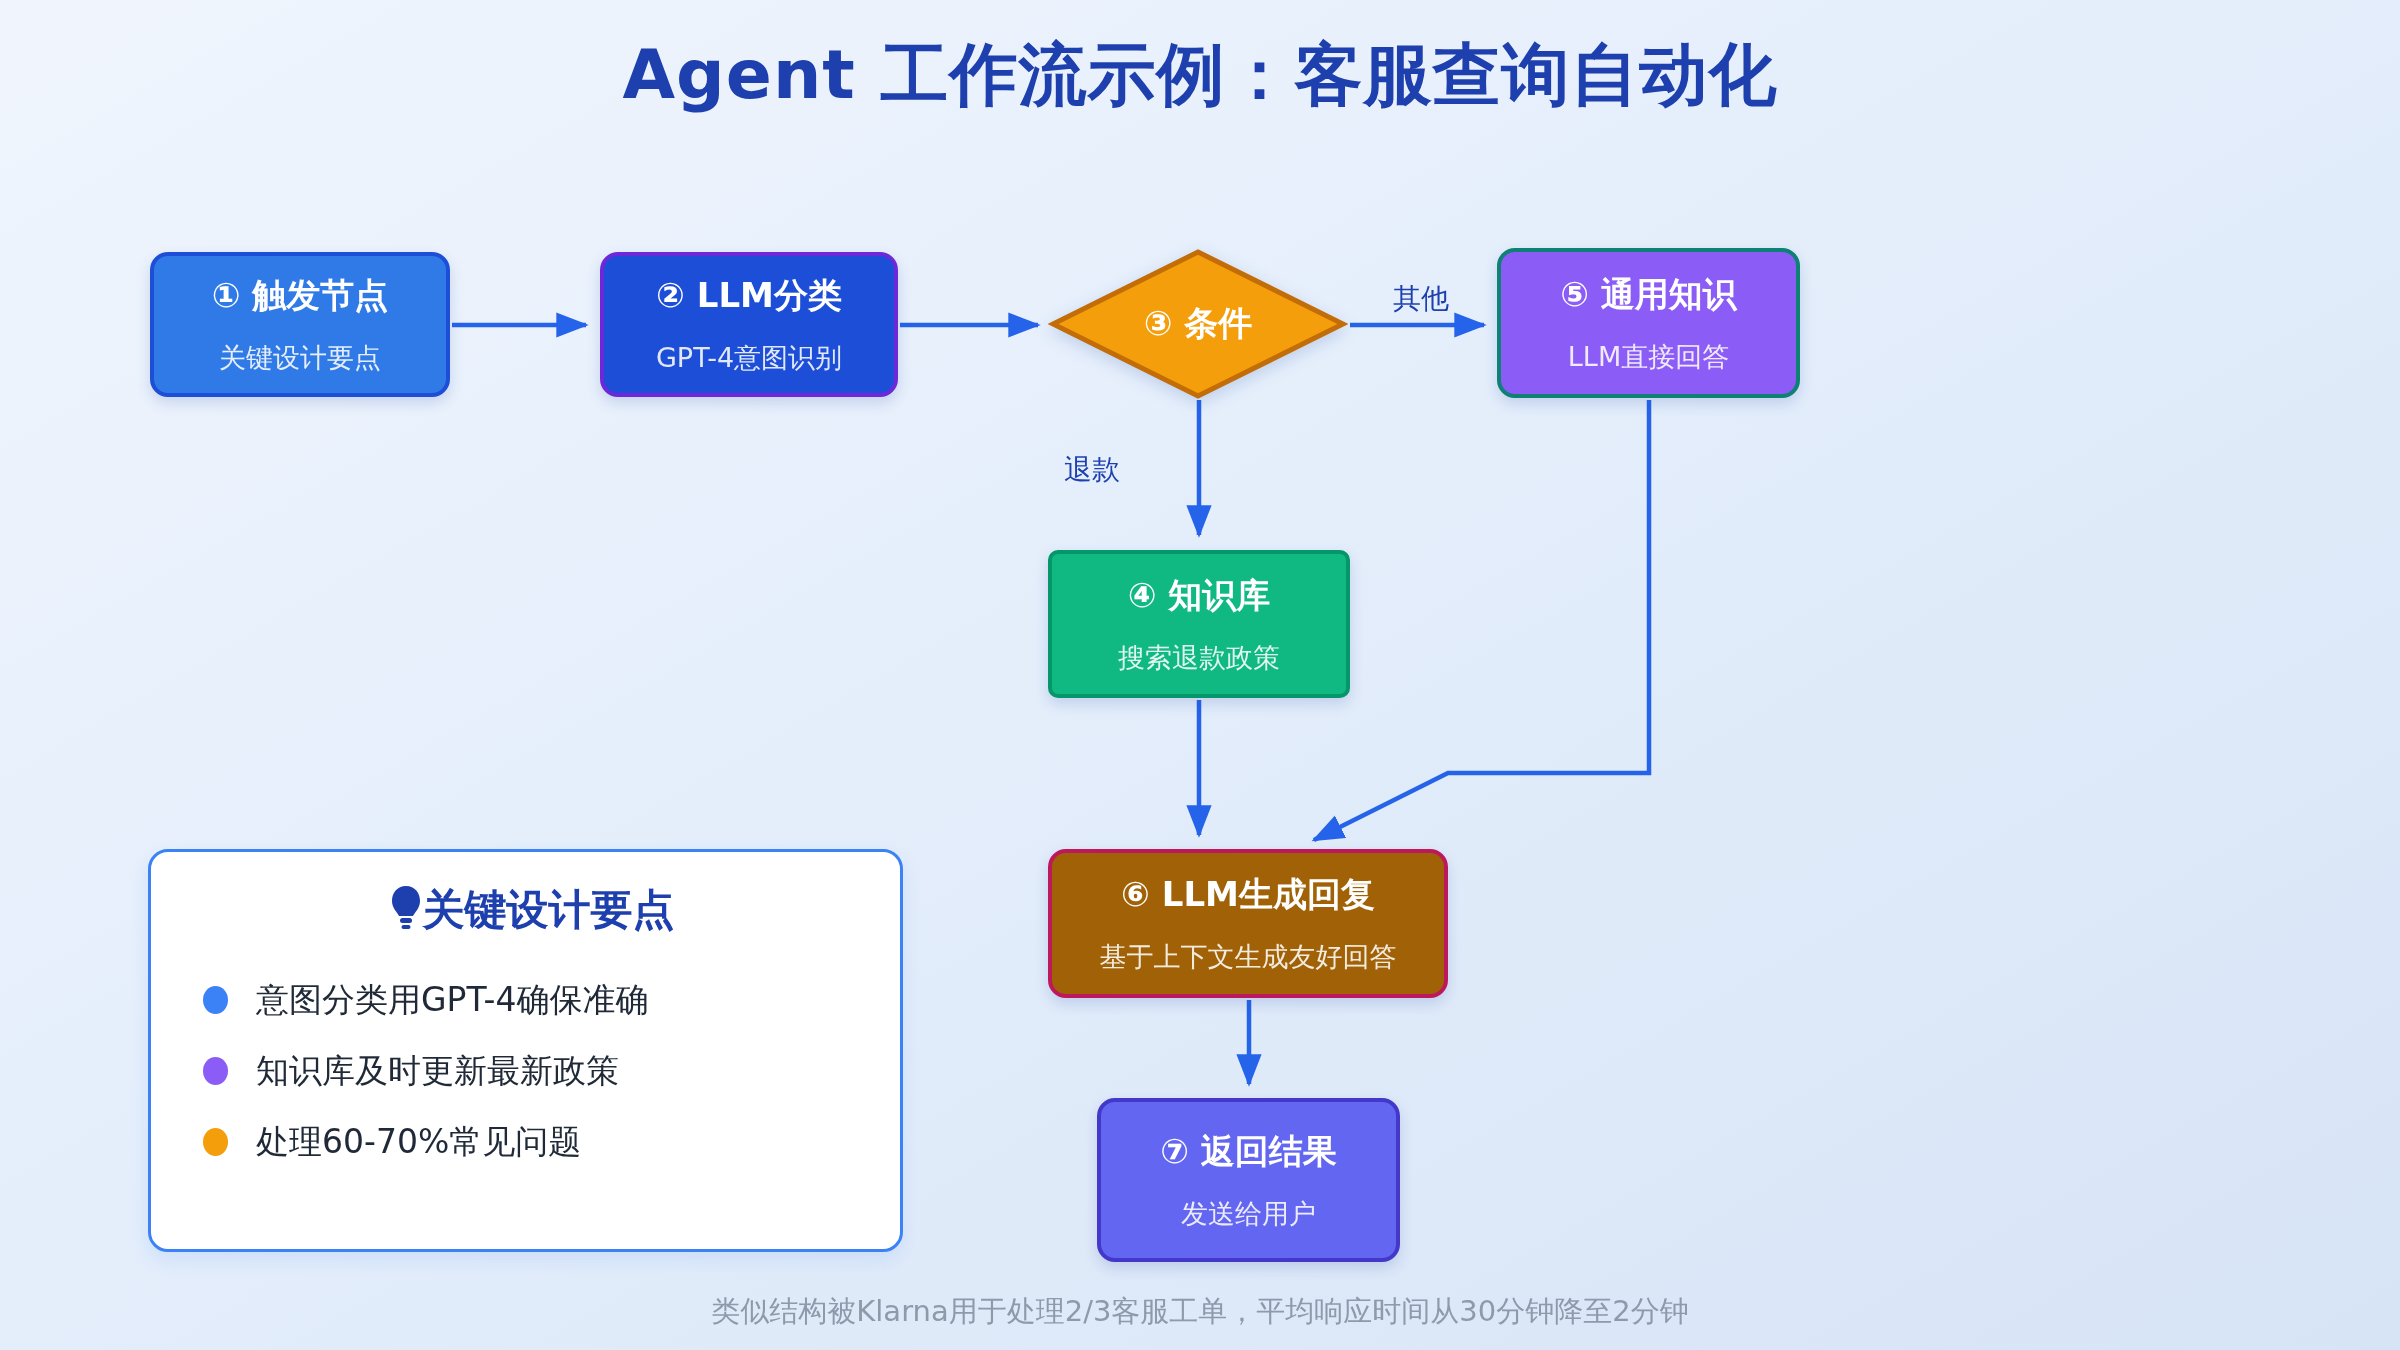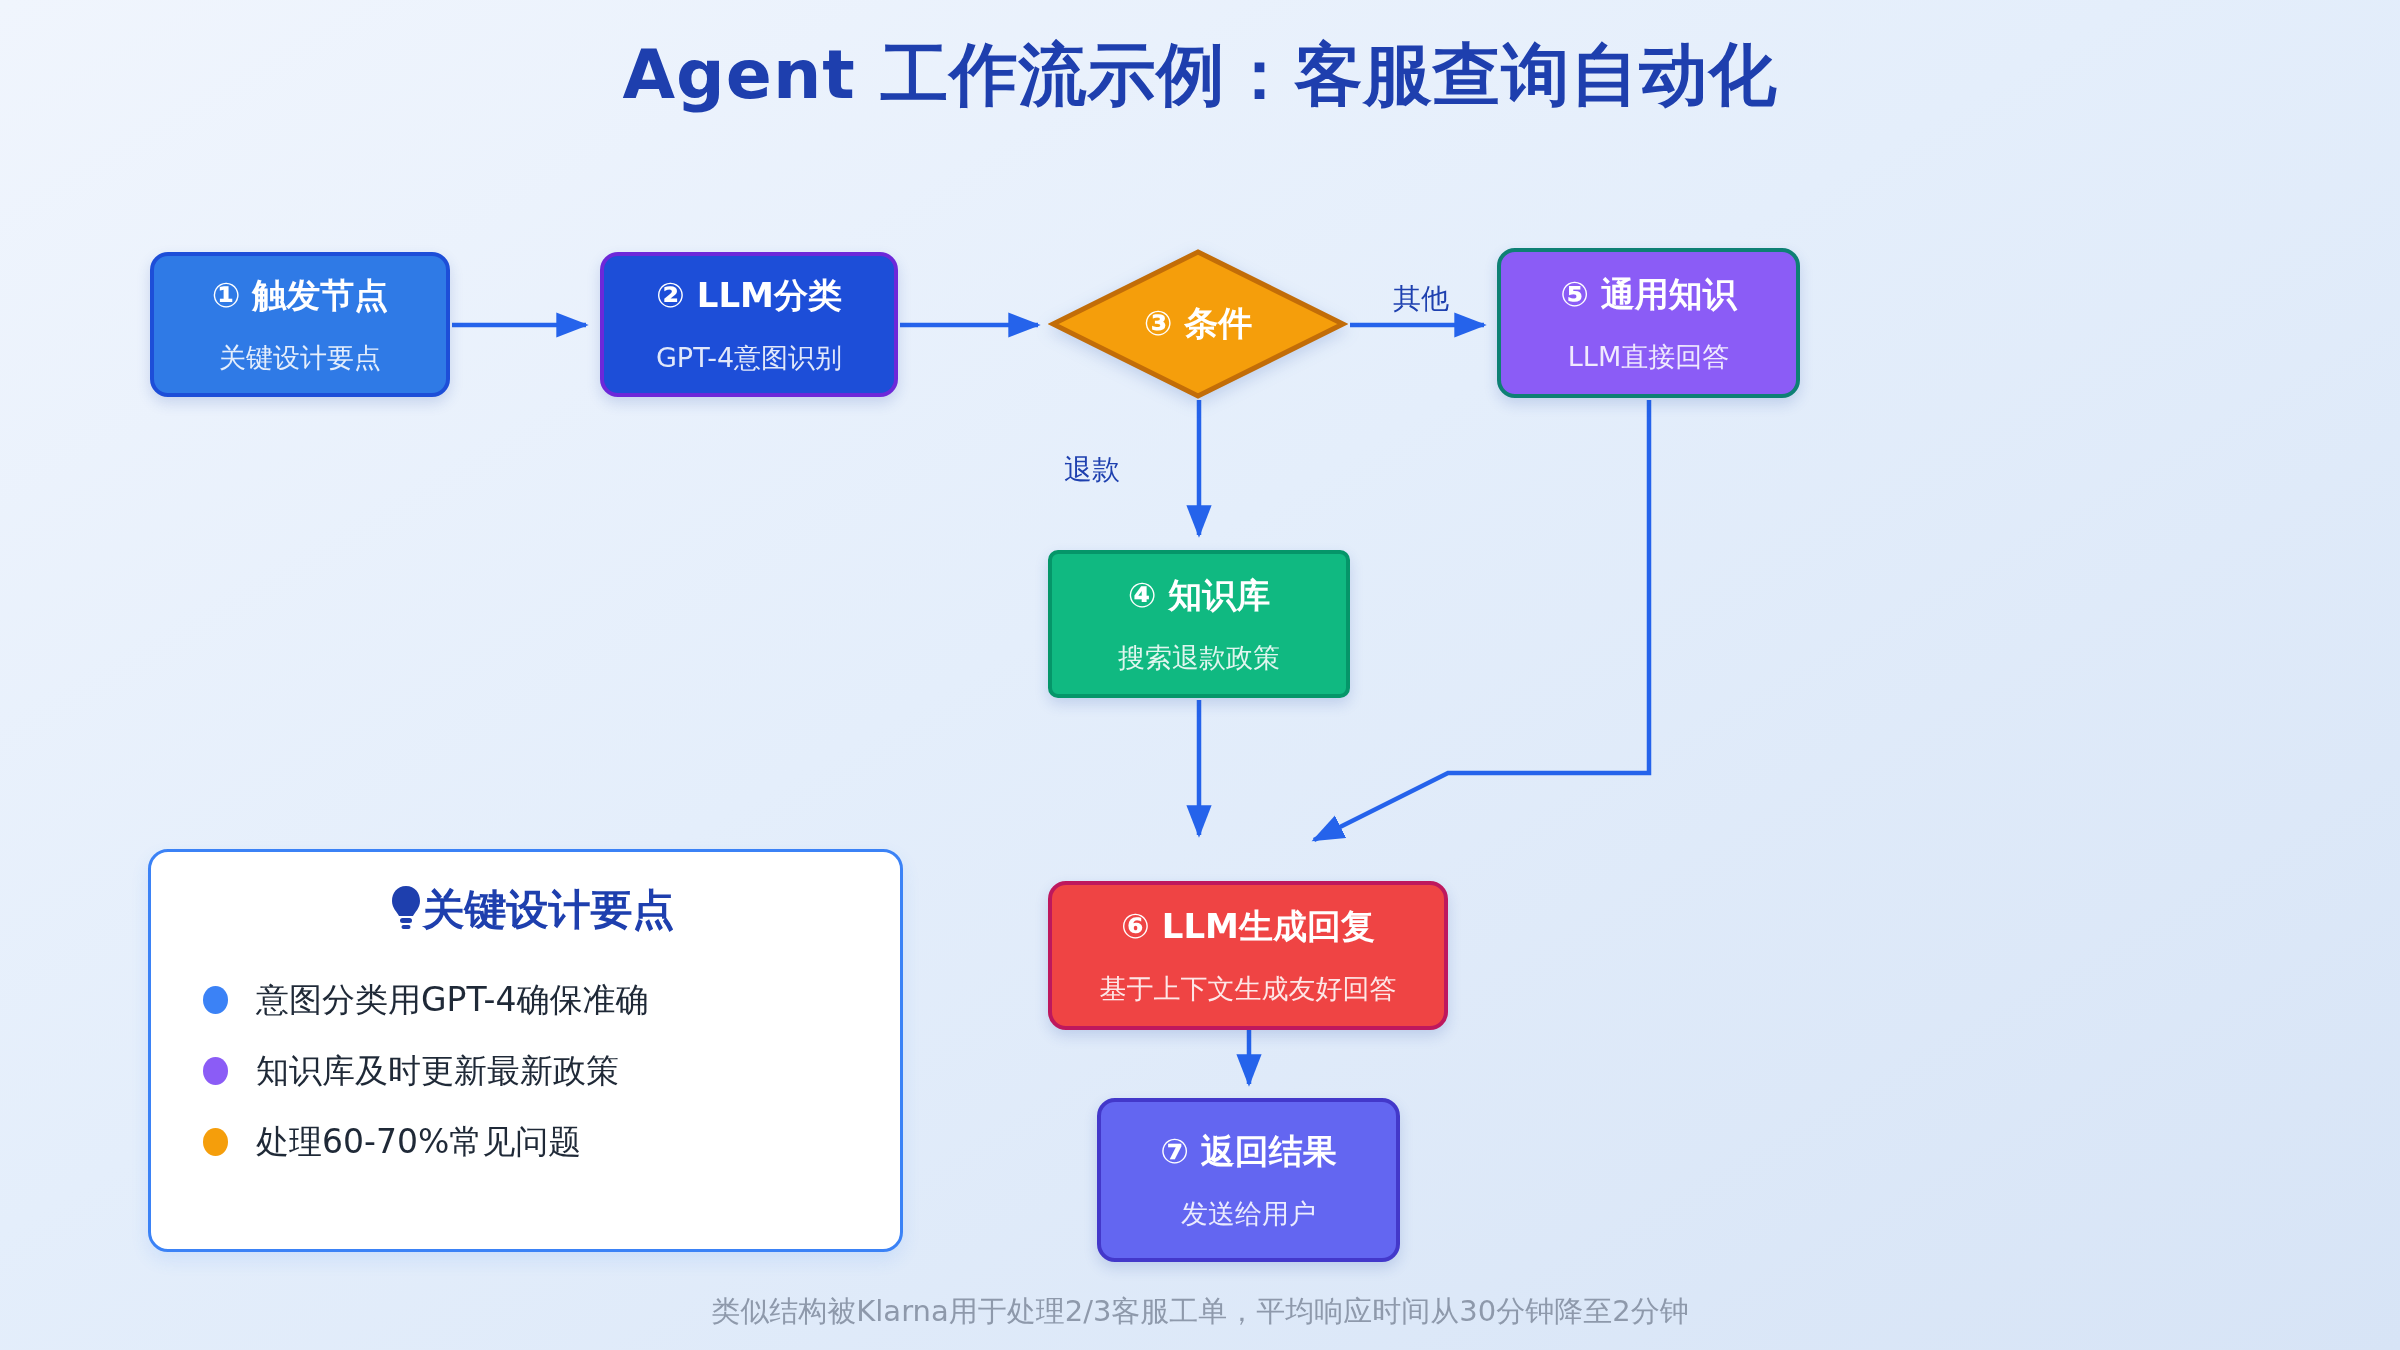--- a/index.html
+++ b/index.html
@@ -124,7 +124,7 @@
     <div class="node-sub">搜索退款政策</div>
   </div>
 
-  <div class="node n6" style="background: #ef4444; border-color: rgb(190, 24, 93); margin-top: 32px;">
+  <div class="node n6" style="background: #a16207; border-color: rgb(190, 24, 93);">
     <div class="node-title">⑥ LLM生成回复</div>
     <div class="node-sub">基于上下文生成友好回答</div>
   </div>

